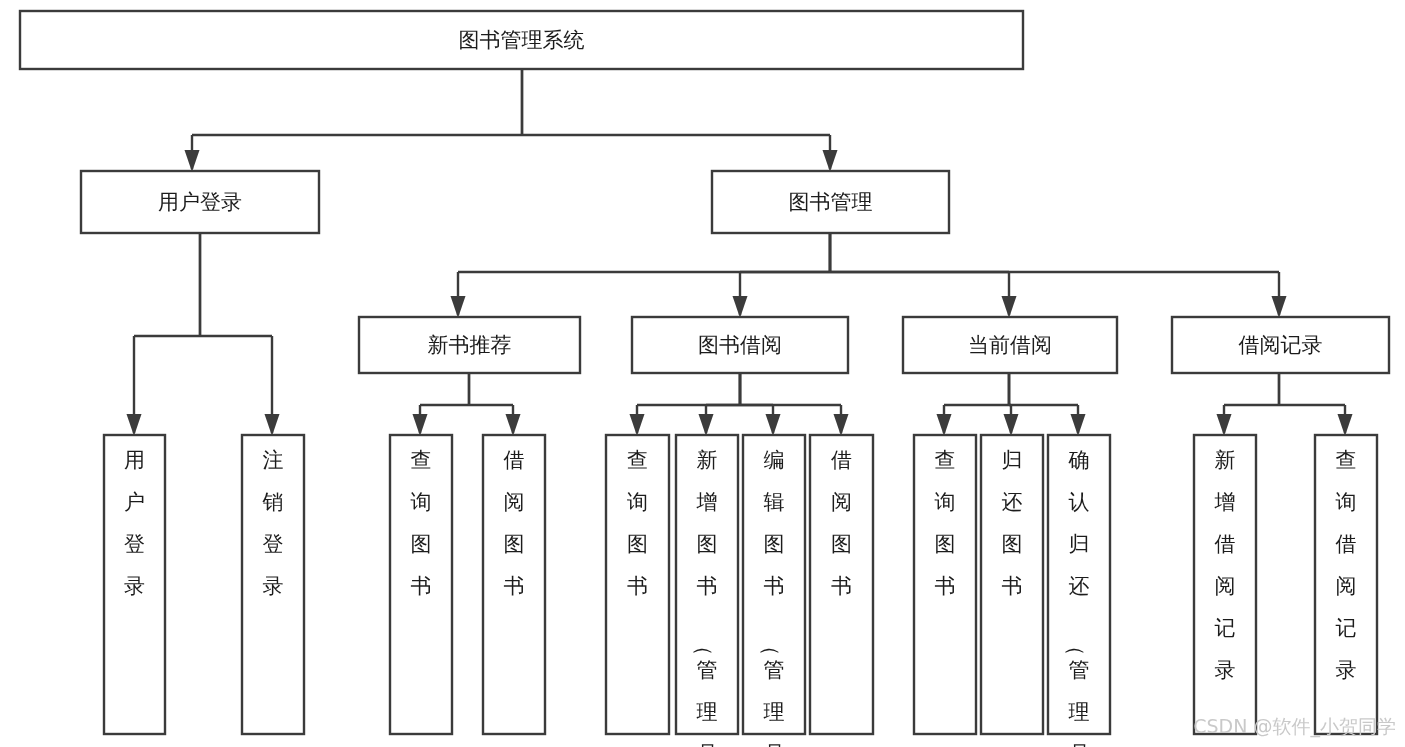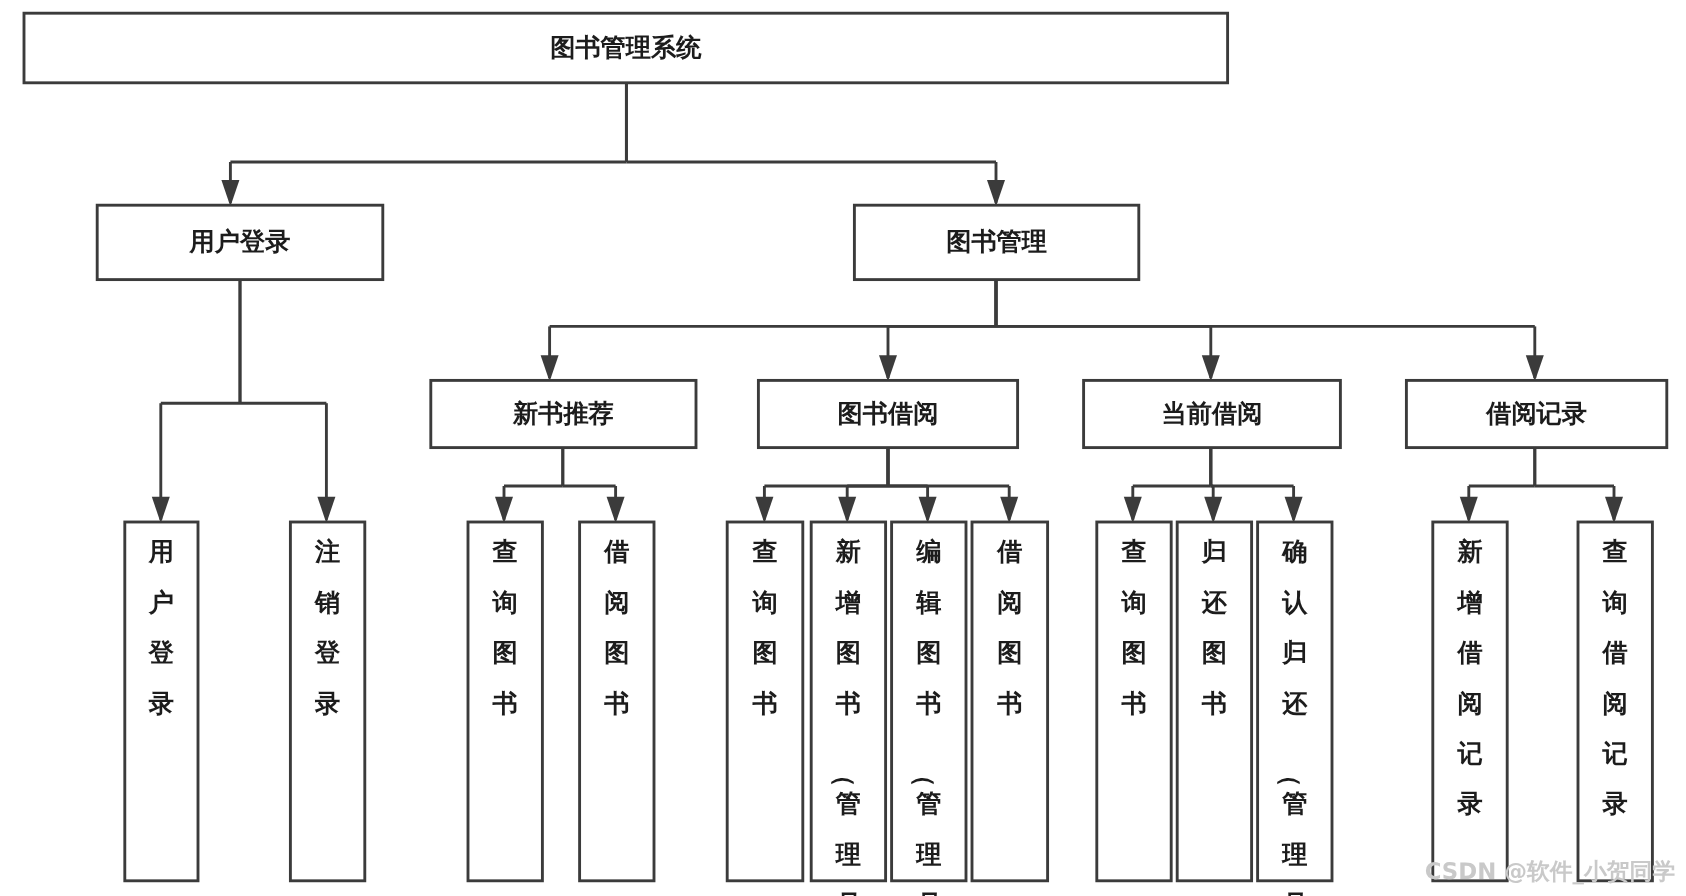--- a/index.html
+++ b/index.html
@@ -20,7 +20,6 @@
     width: 1405px;
     height: 747px;
     background: #ffffff;
-    font-weight: bold;
   }
   svg.diagram-canvas {
     position: absolute;

